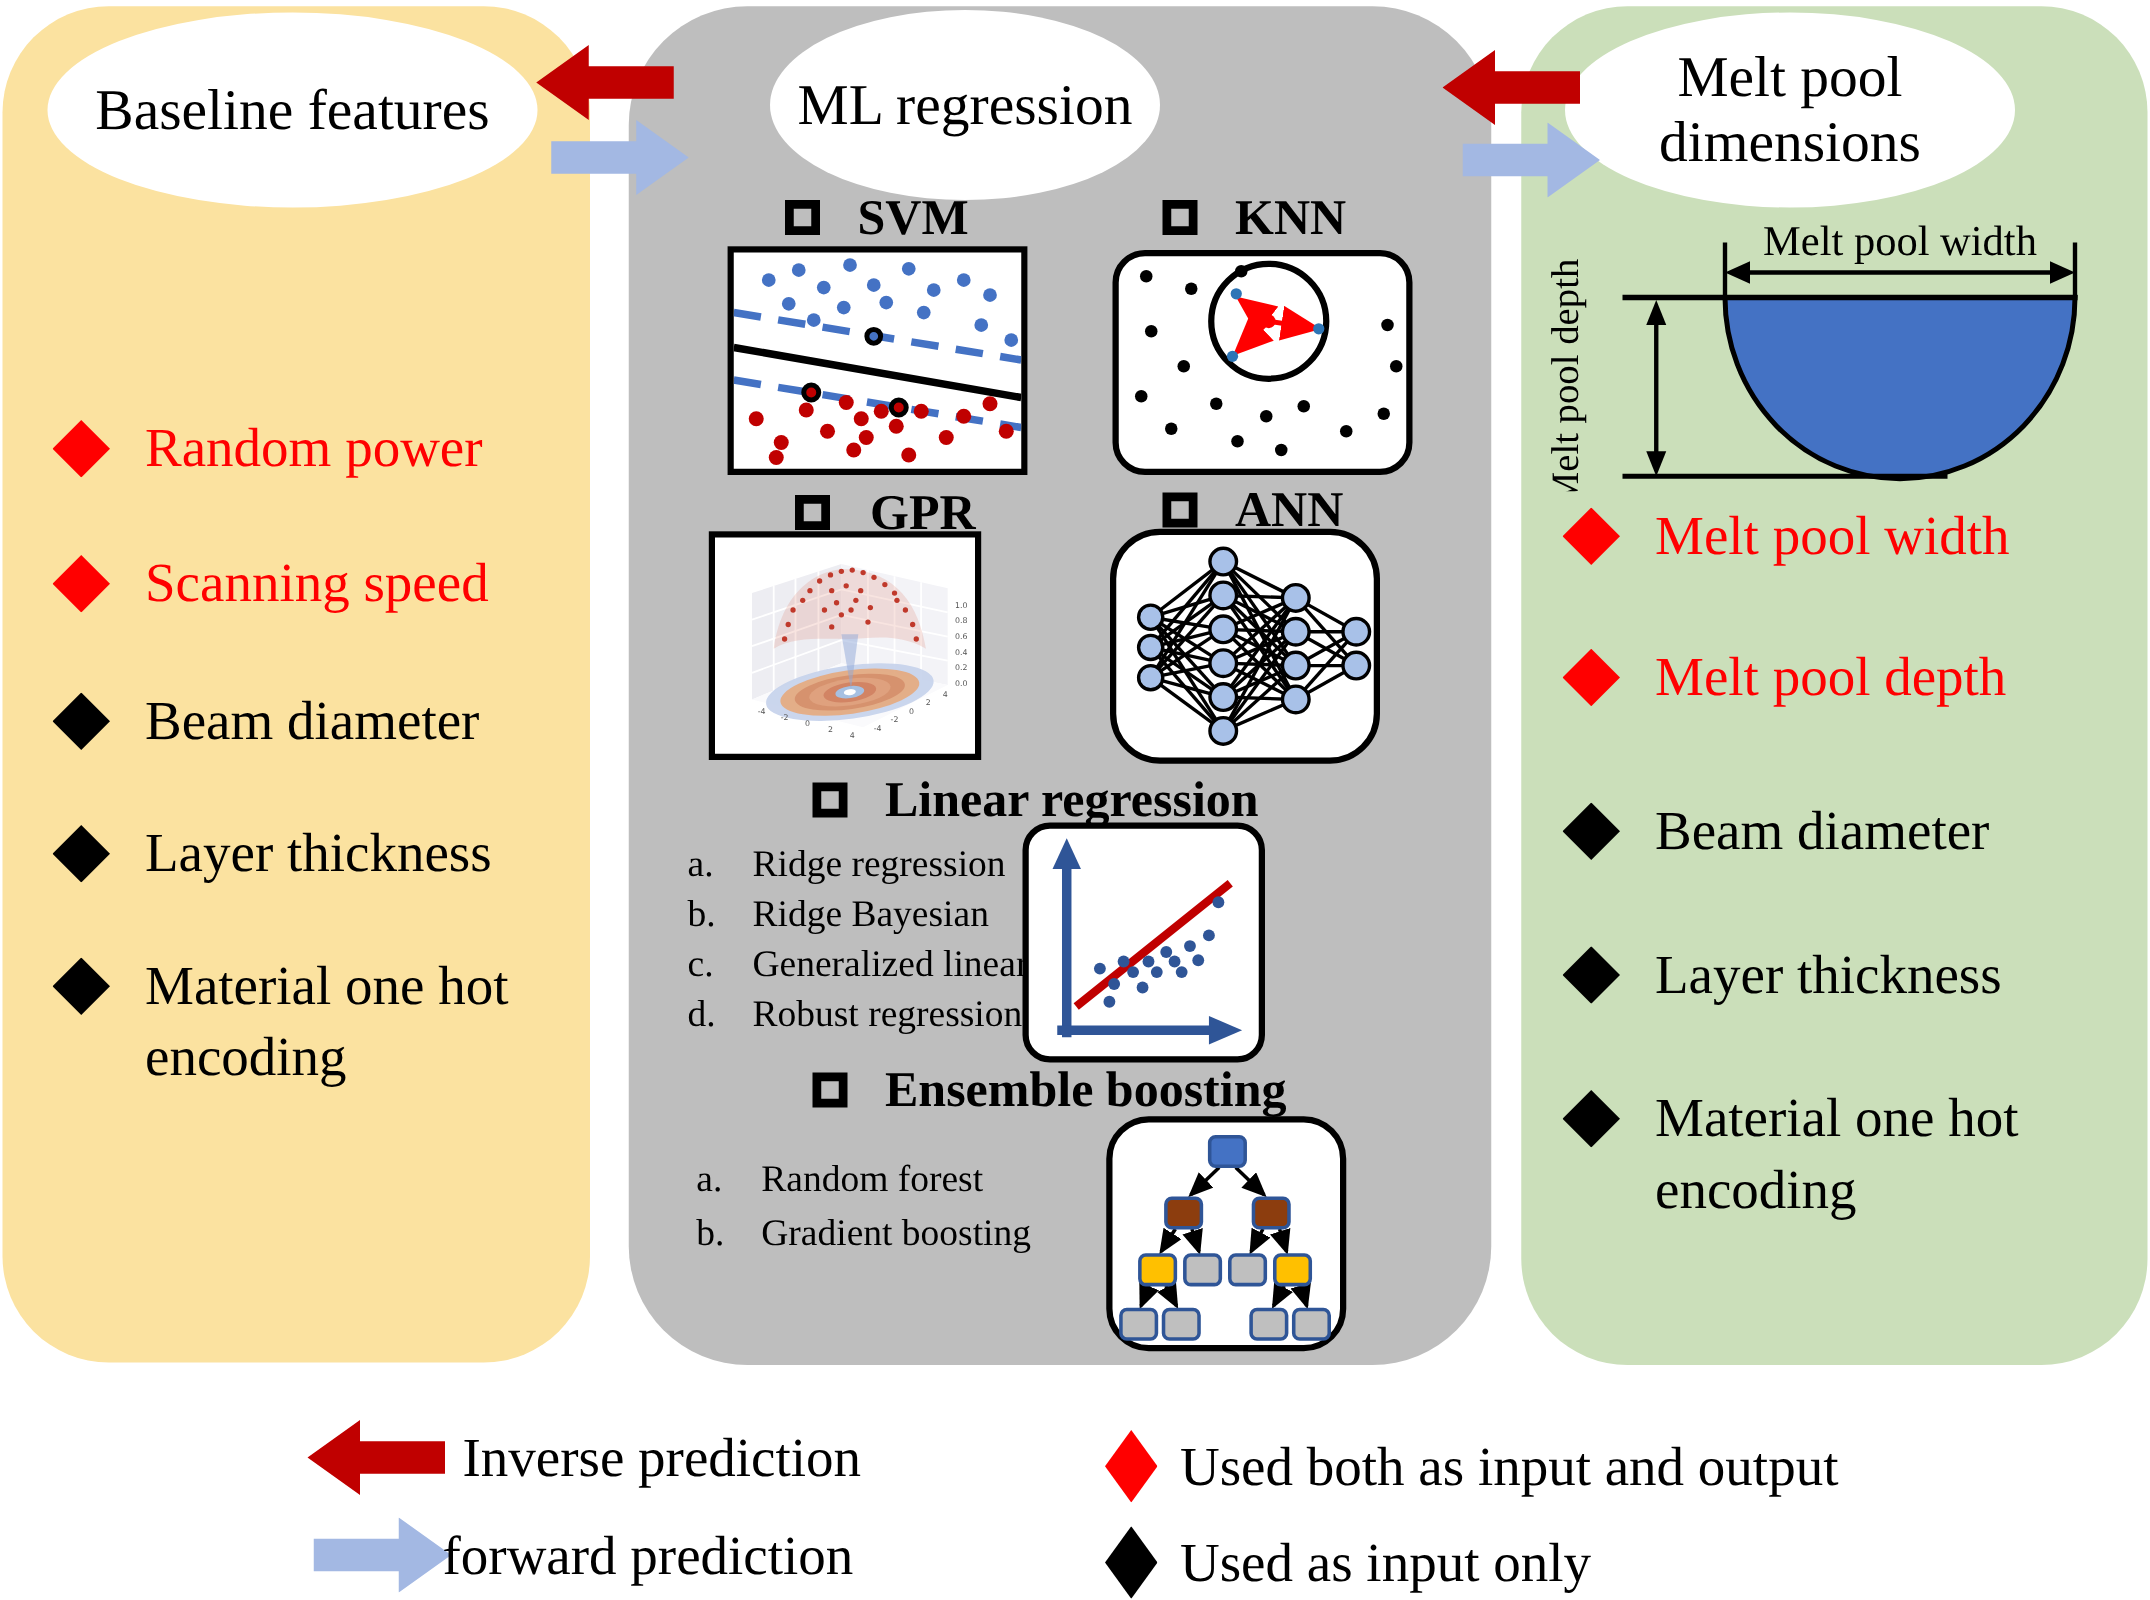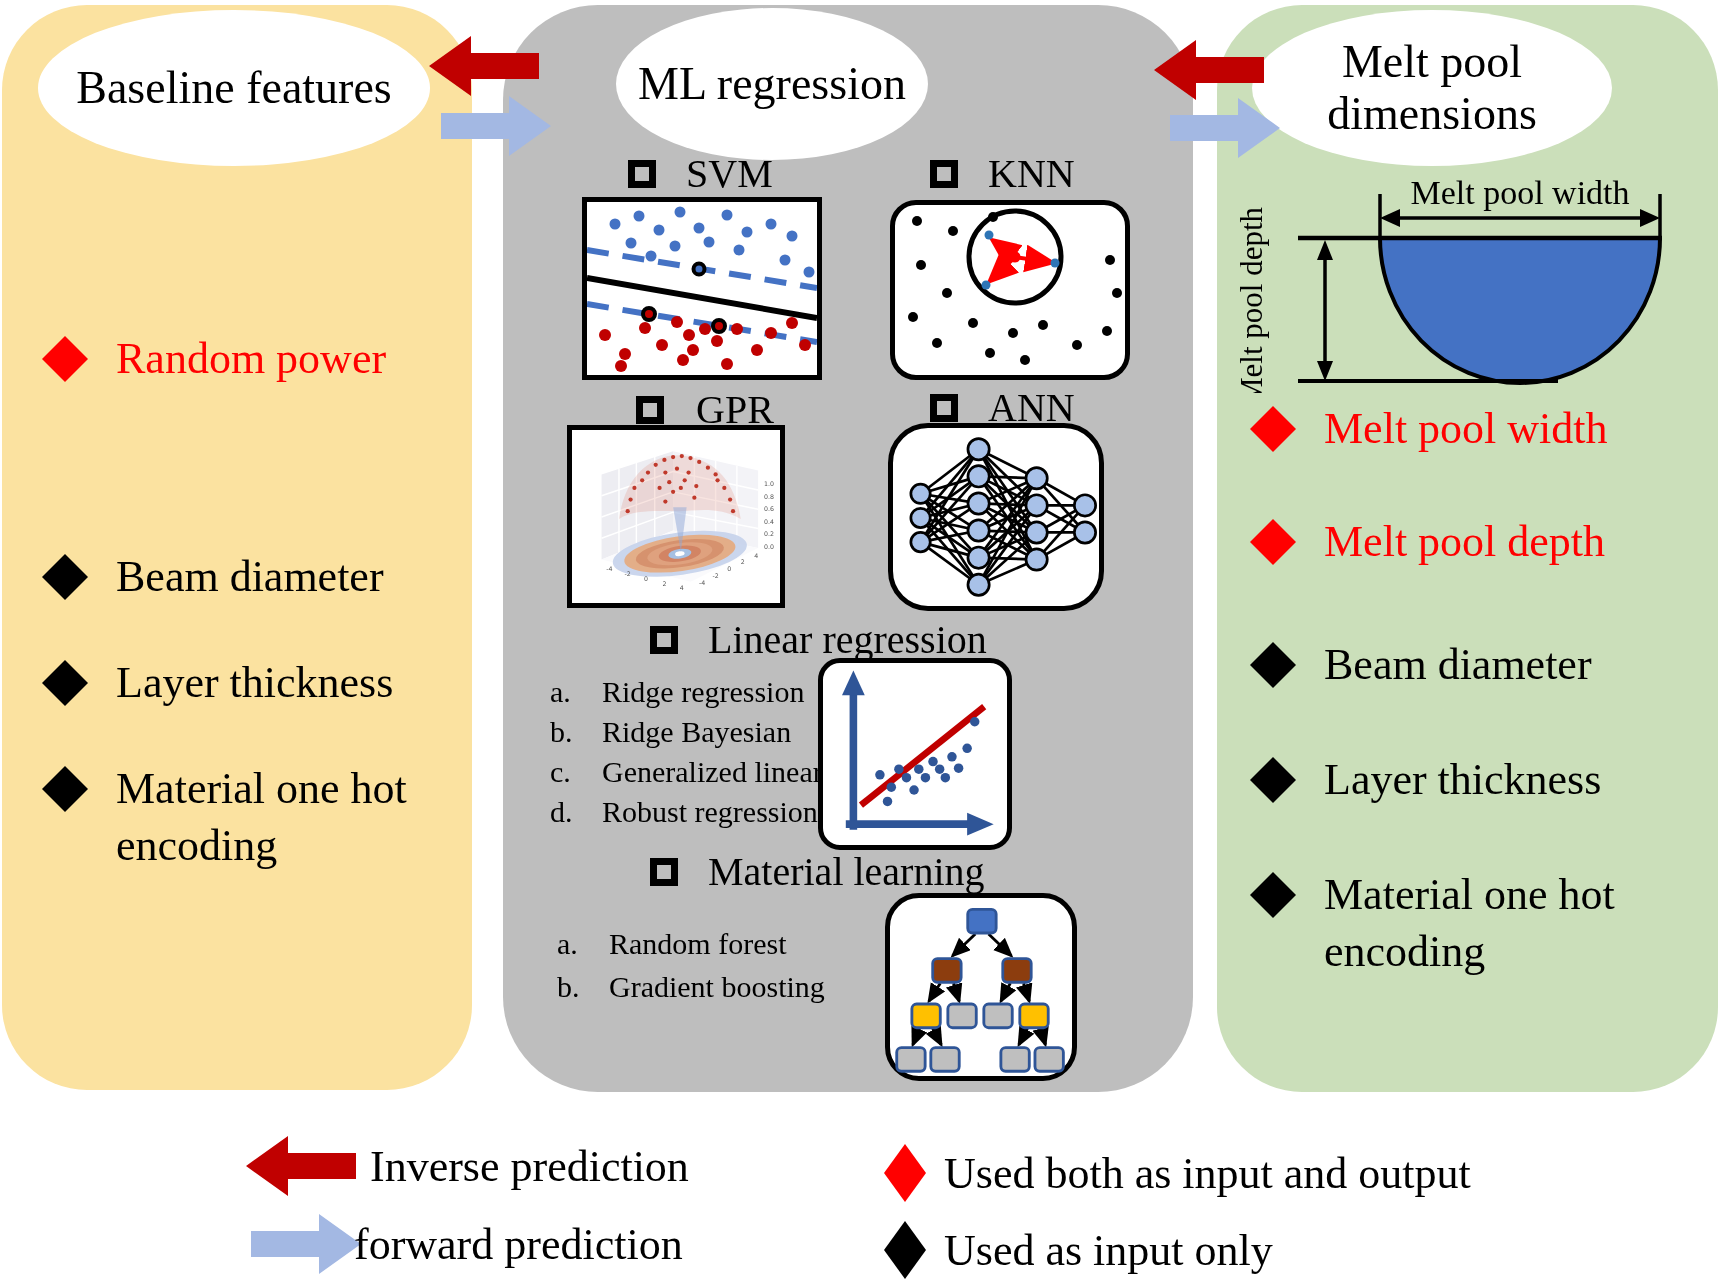--- a/index.html
+++ b/index.html
@@ -18,7 +18,7 @@
            clip-path:polygon(50% 0,100% 50%,50% 100%,0 50%);}
   .dm-red{background:#FF0000;}
   .dm-black{background:#000;}
-  .mlrow{position:absolute;display:flex;align-items:center;gap:30px;font-size:40px;line-height:48px;}
+  .mlrow{position:absolute;display:flex;align-items:center;gap:30px;font-size:40px;line-height:48px;font-weight:bold;}
   .chk{flex:0 0 auto;width:28px;height:28px;border:7px solid #000;box-sizing:border-box;background:transparent;}
   .box{position:absolute;background:#fff;border:5px solid #000;box-sizing:border-box;}
   .box svg{display:block;width:100%;height:100%;}

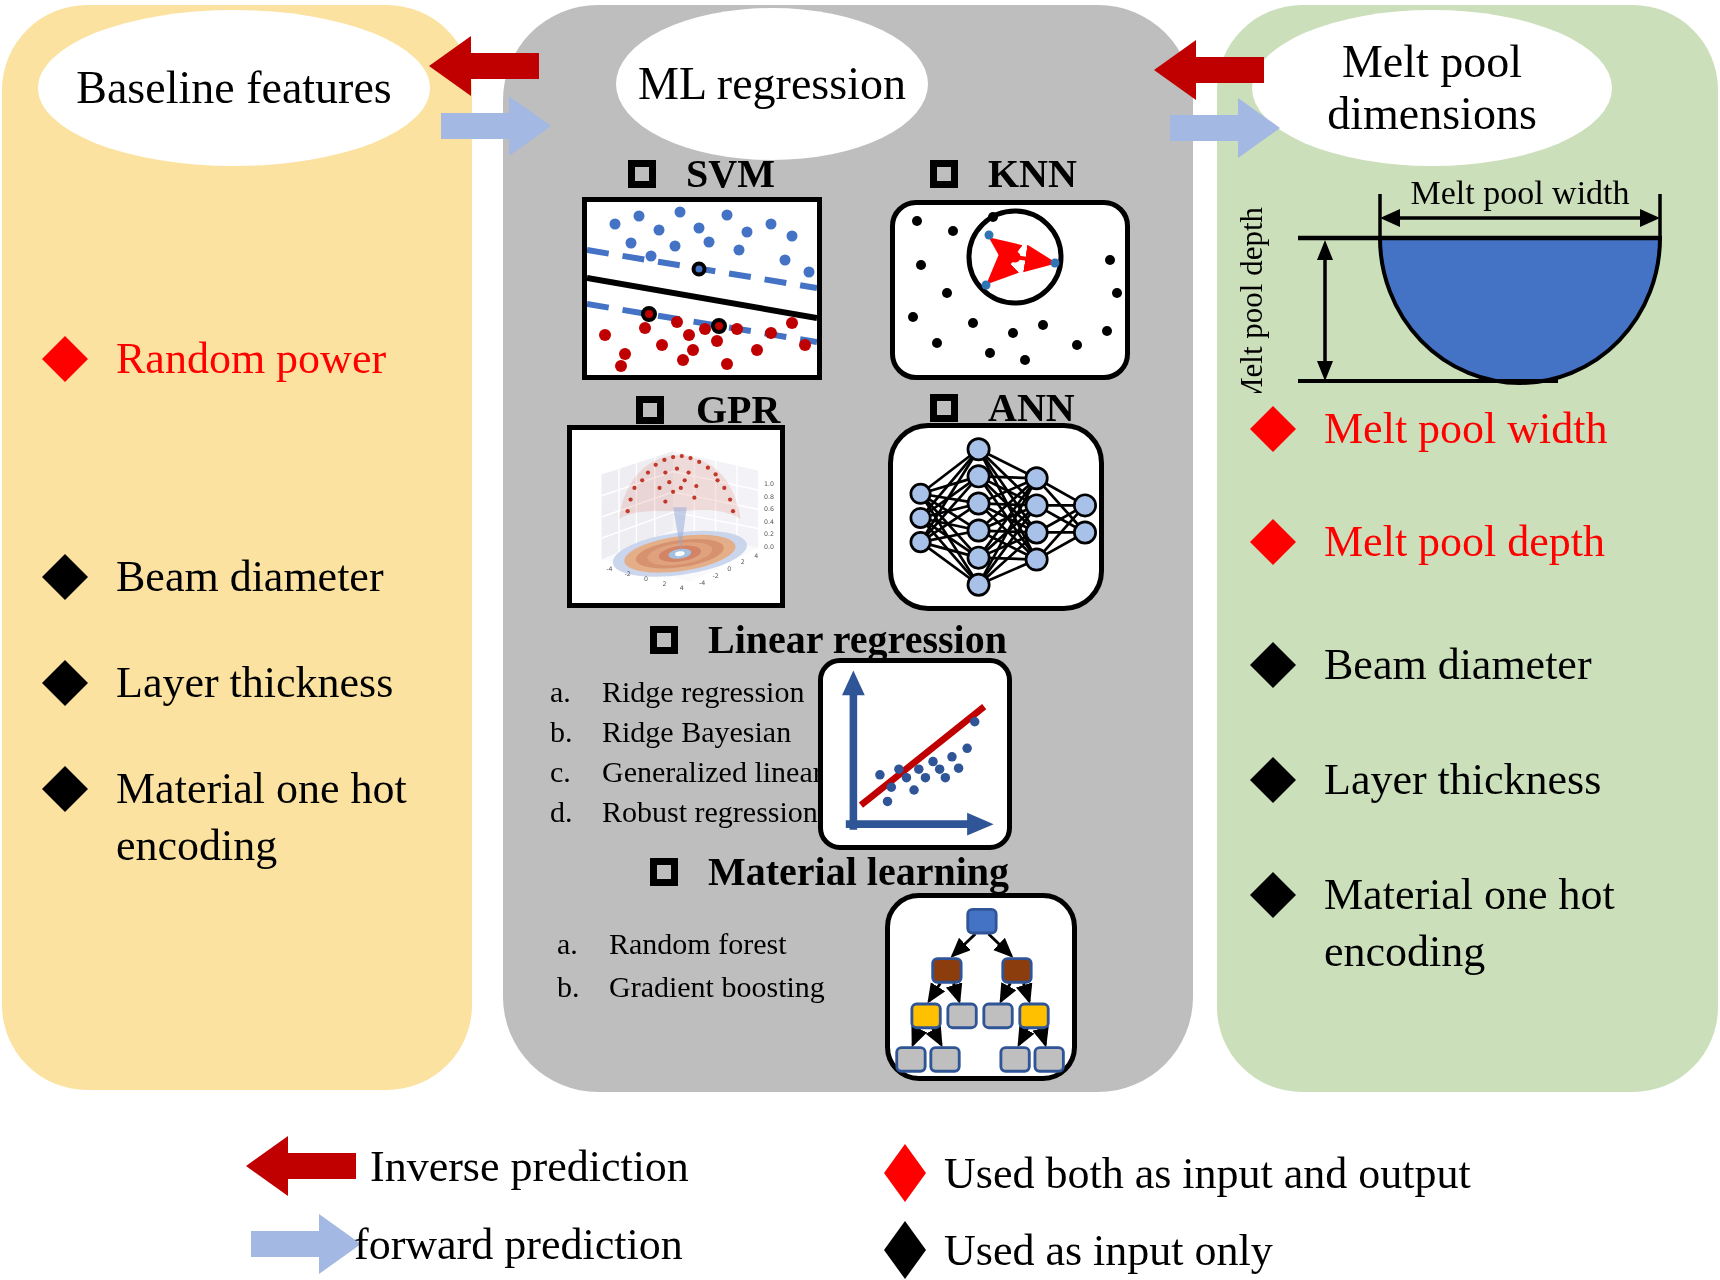--- a/index.html
+++ b/index.html
@@ -68,6 +68,10 @@
   <div class="feat-row" style="left:42px;top:330px;">
     <span class="diamond dm-red"></span>
     <span class="feat-text feat-red">Random power</span>
+  </div>
+  <div class="feat-row" style="left:42px;top:438px;">
+    <span class="diamond dm-red"></span>
+    <span class="feat-text feat-red">Scanning speed</span>
   </div>
   <div class="feat-row" style="left:42px;top:548px;">
     <span class="diamond dm-black"></span>

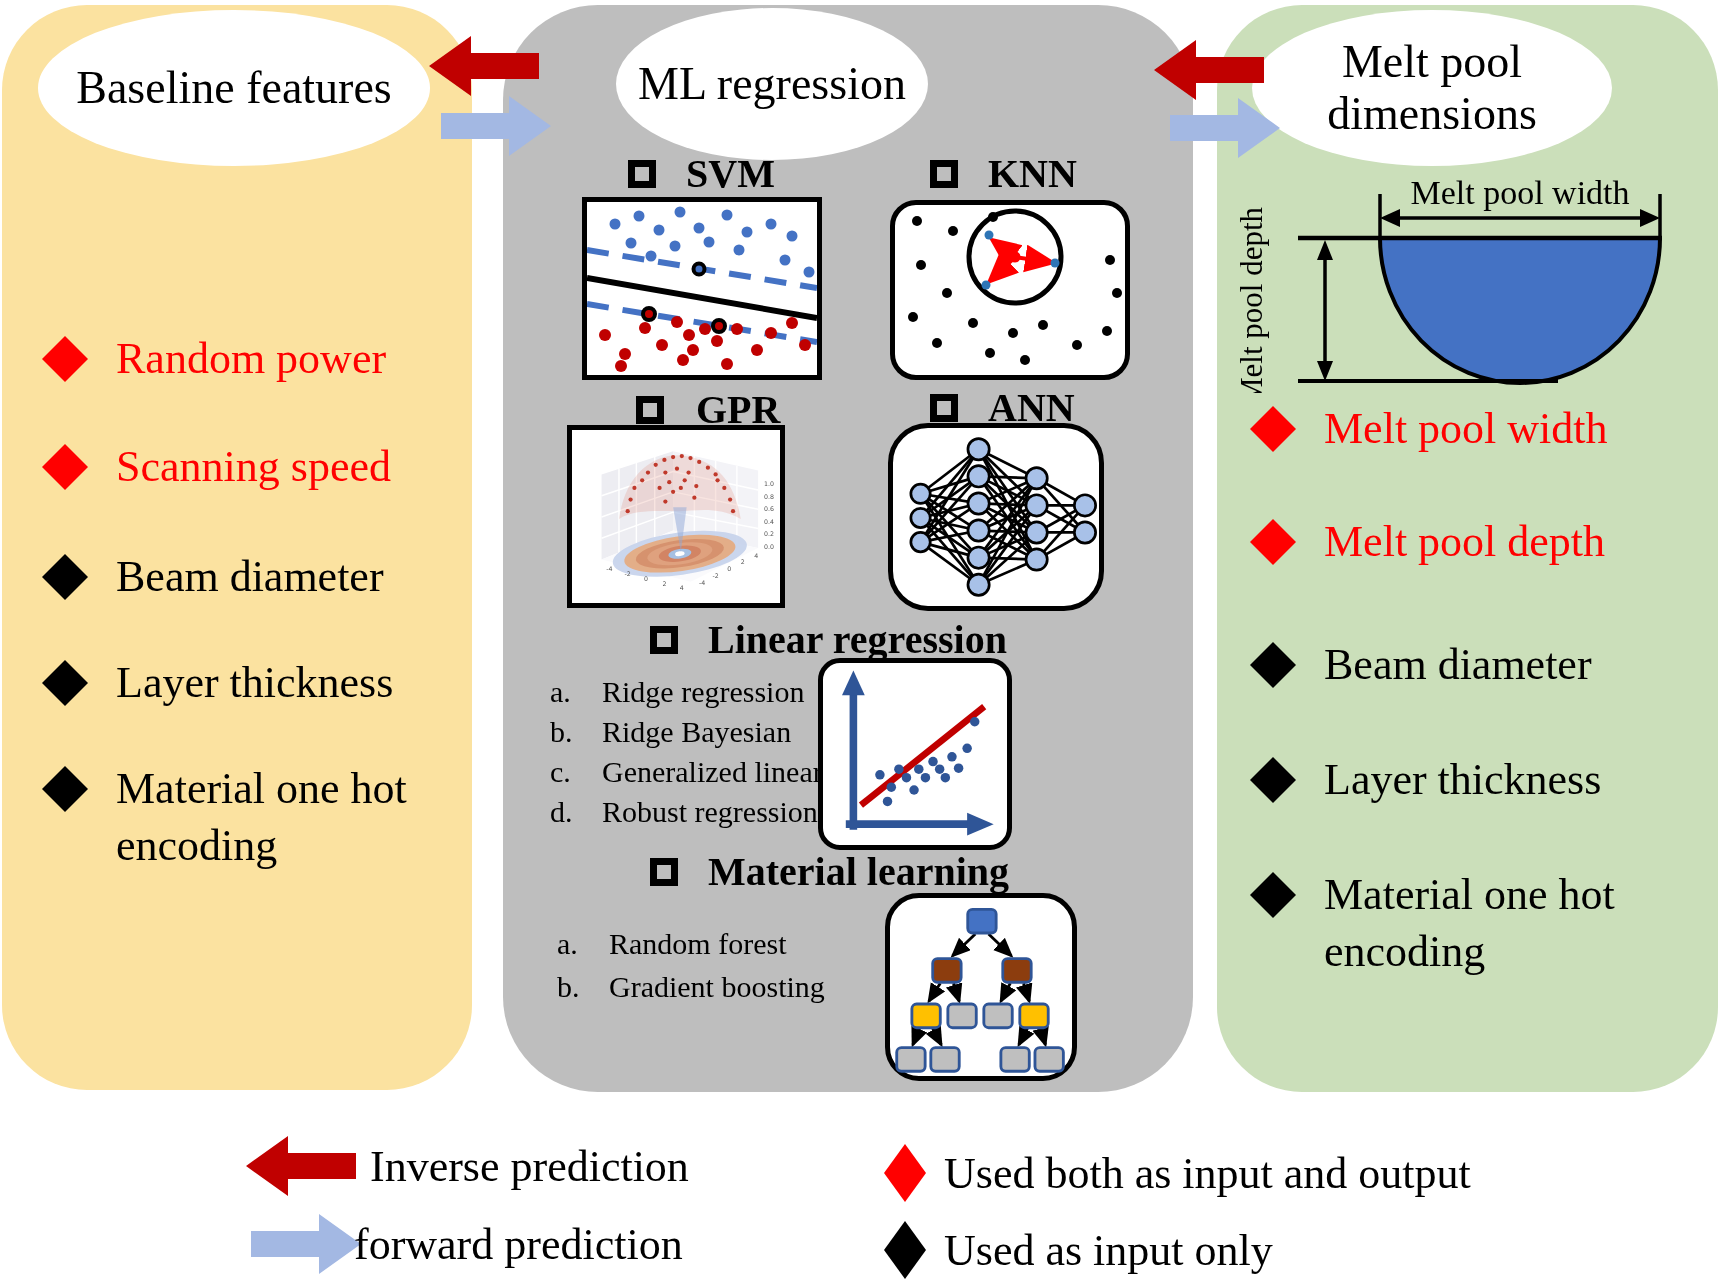--- a/index.html
+++ b/index.html
@@ -108,7 +108,7 @@
   </div>
   <div class="mlrow" style="left:650px;top:848px;">
     <span class="chk"></span>
-    <span>Material learning</span>
+    <span>Ensemble boosting</span>
   </div>
 
   <div class="sublist" style="left:550px;top:672px;">

